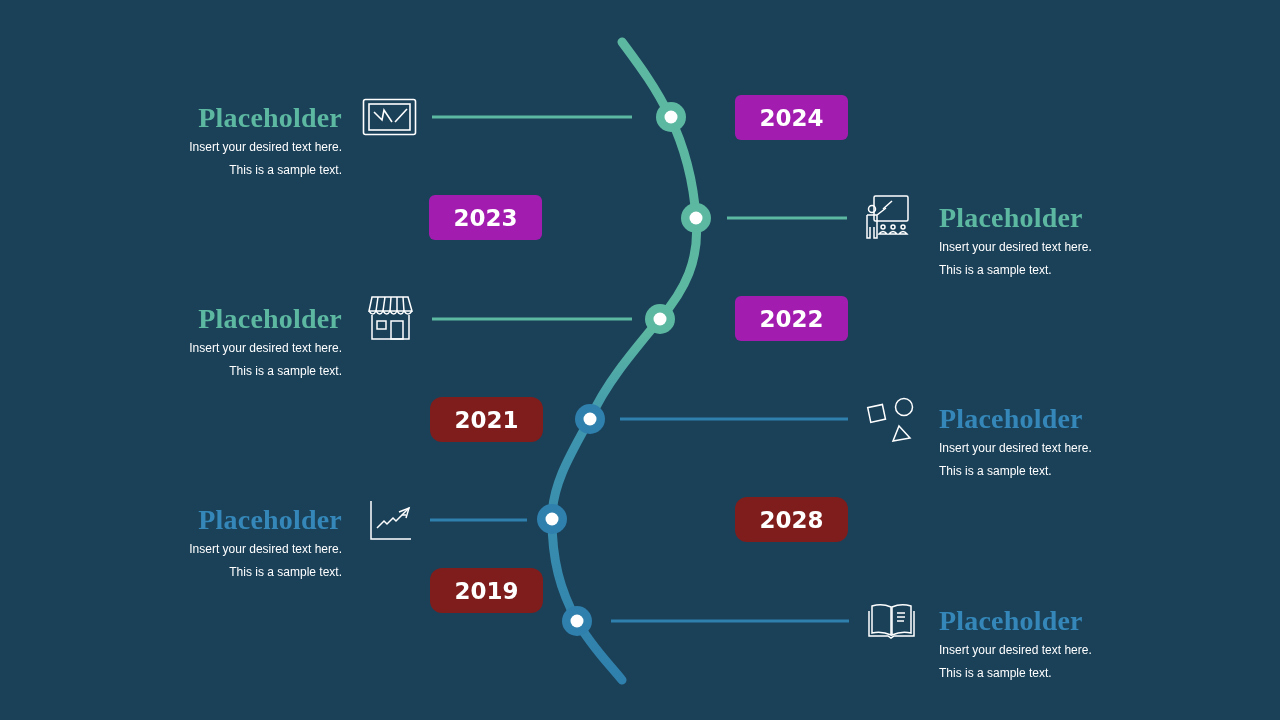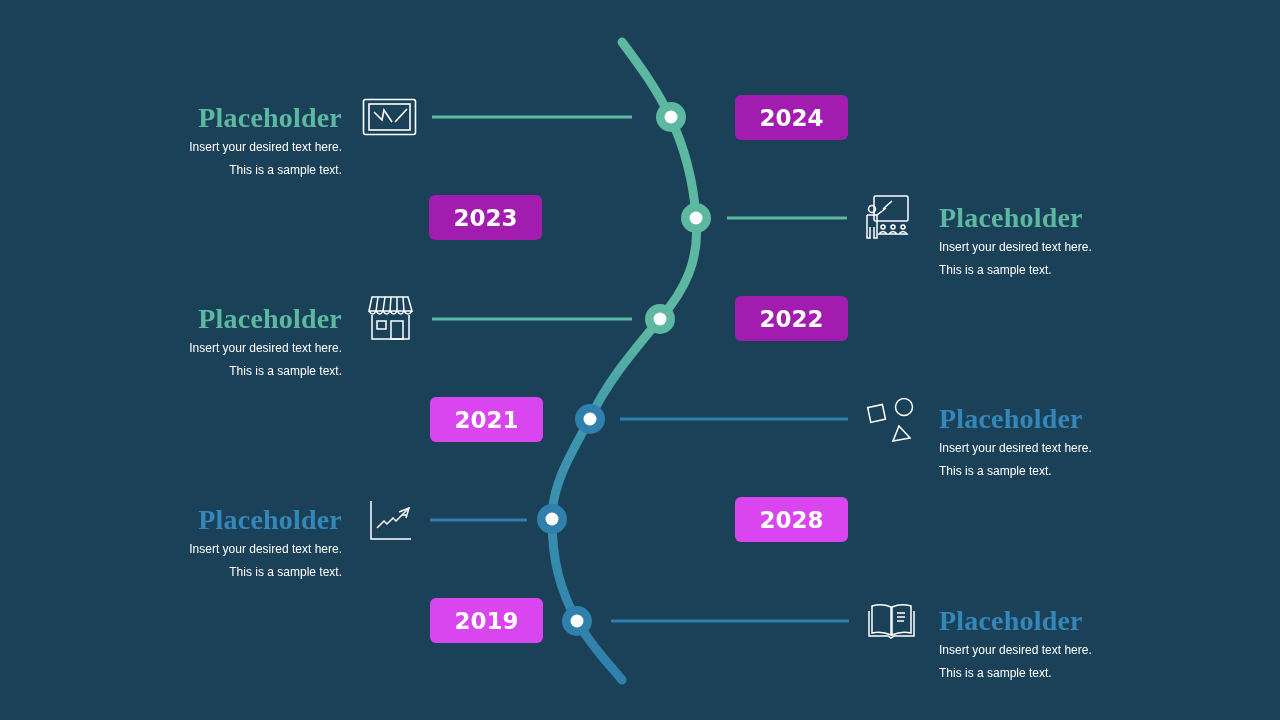--- a/index.html
+++ b/index.html
@@ -7,7 +7,7 @@
   .svg-layer{position:absolute;left:0;top:0;width:1280px;height:720px;}
   .year{position:absolute;width:113px;height:45px;border-radius:6px;color:#fff;font-weight:bold;font-size:23px;display:flex;align-items:center;justify-content:center;font-family:"DejaVu Sans",sans-serif;}
   .year.teal{background:#a21caf;}
-  .year.blue{background:#d946ef;}
+  .year.blue{background:#7f1d1d;border-radius:12px;}
   .block{position:absolute;width:260px;}
   .block.left{text-align:right;}
   .block.right{text-align:left;}

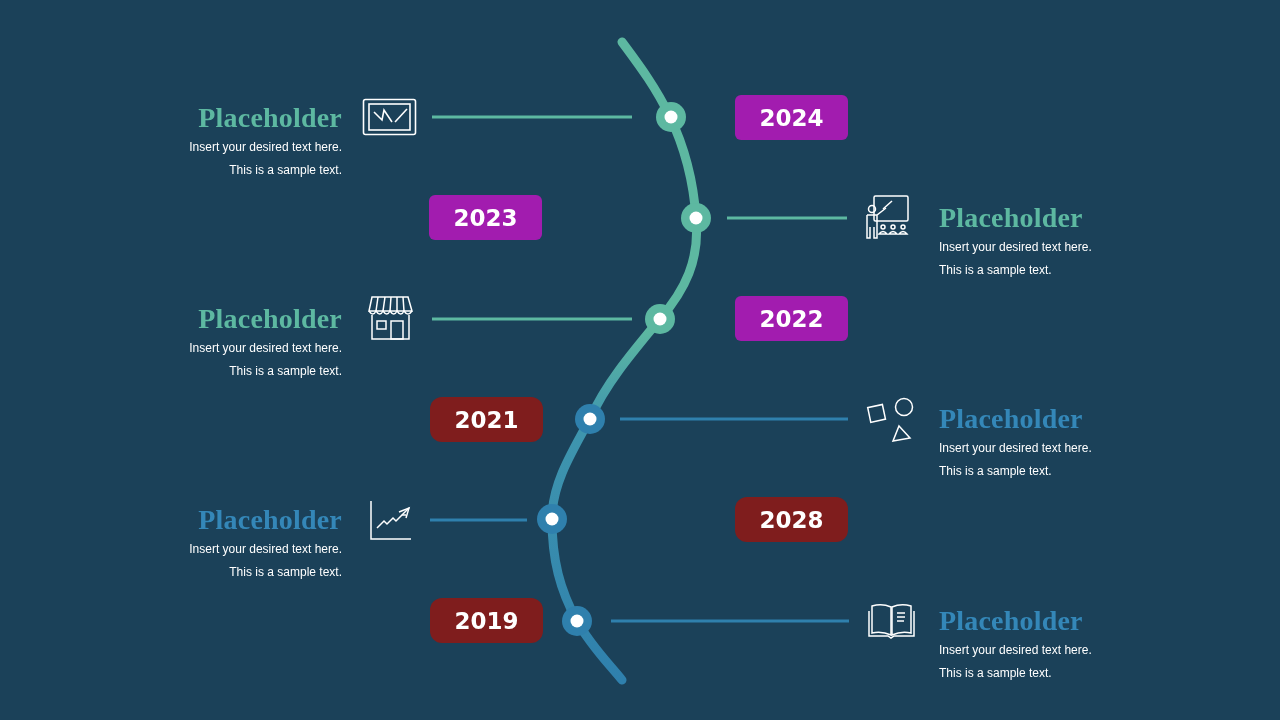--- a/index.html
+++ b/index.html
@@ -69,7 +69,7 @@
 <div class="year teal" style="left:735px;top:296px;text-align:right;">2022</div>
 <div class="year blue" style="left:430px;top:397px;">2021</div>
 <div class="year blue" style="left:735px;top:497px;">2028</div>
-<div class="year blue" style="left:430px;top:598px;">2019</div>
+<div class="year blue" style="left:430px;top:568px;">2019</div>
 
 <div class="block left" style="left:82px;top:78px;">
   <div class="title teal">Placeholder</div>

